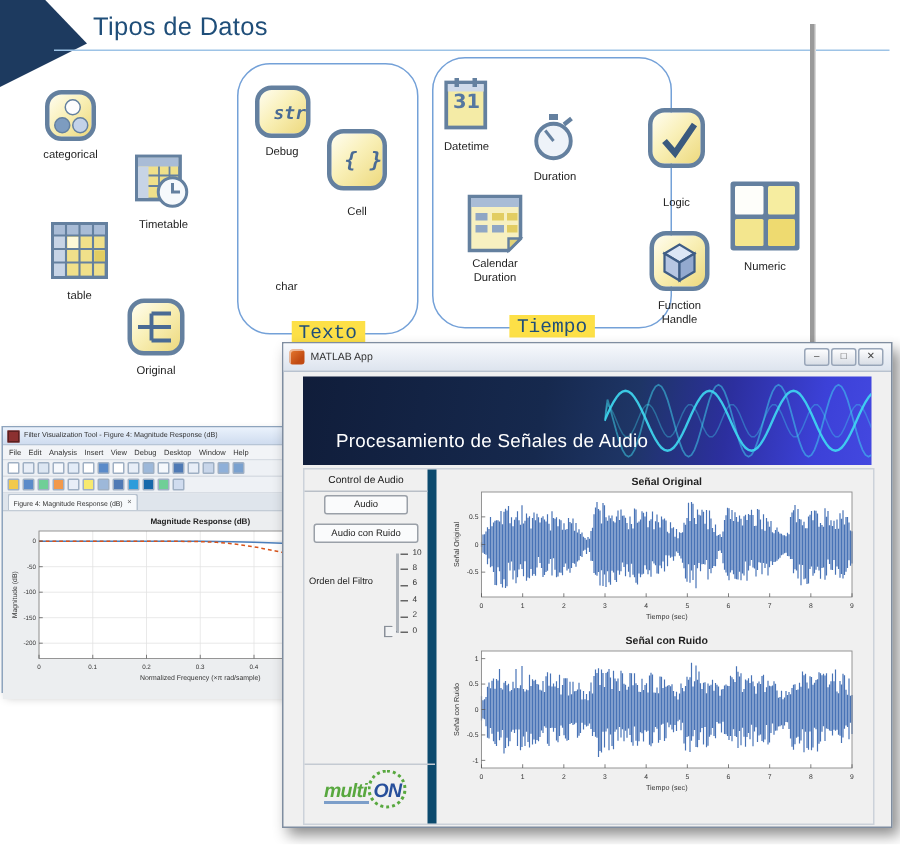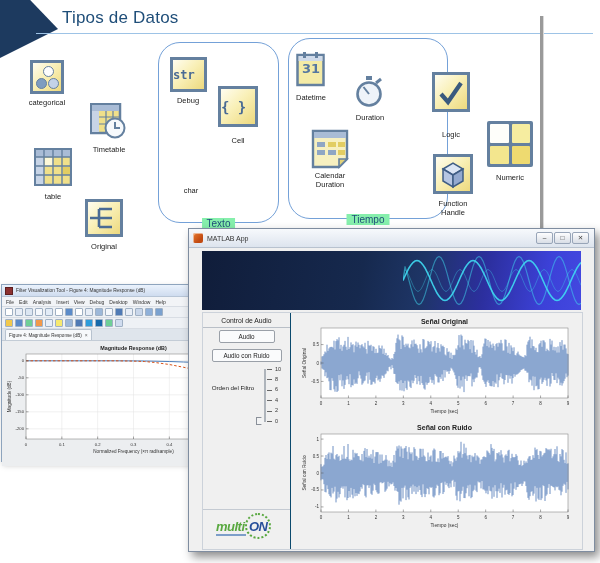--- a/index.html
+++ b/index.html
@@ -16,7 +16,7 @@
     padding:0 5px;color:#1f4e79;font-size:10px;white-space:nowrap;}
   .icon-label{position:absolute;font-size:7.5px;color:#222;text-align:center;transform:translateX(-50%);line-height:1.25;}
   .mlicon{position:absolute;background:linear-gradient(135deg,#fffdf0 0%,#f9f0b8 45%,#edd97e 100%);
-    border:3px solid #64809f;border-radius:0;box-sizing:border-box;display:flex;align-items:center;justify-content:flex-start;}
+    border:3px solid #64809f;border-radius:11px;box-sizing:border-box;display:flex;align-items:center;justify-content:flex-end;font-style:italic;}
   .mltext{font-family:"DejaVu Sans Mono",monospace;font-weight:bold;color:#4a6b94;}
   .cat-c{position:absolute;border-radius:50%;border:1.5px solid #64809f;box-sizing:border-box;}
   .c1{left:10px;top:3px;width:11px;height:11px;background:#fdfdfd;}

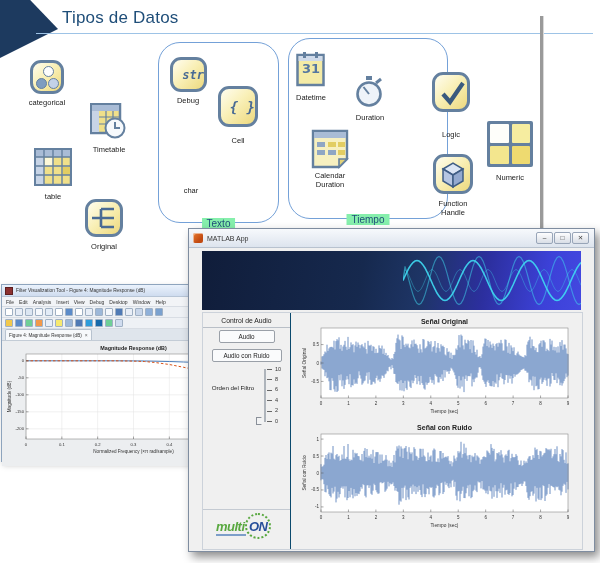--- a/index.html
+++ b/index.html
@@ -12,8 +12,8 @@
   .slide-title{position:absolute;left:62px;top:8px;font-size:17px;color:#1f4e79;letter-spacing:.2px;}
   .title-rule{position:absolute;left:36px;top:33px;width:557px;height:1px;background:#9dc3e6;}
   .group-box{position:absolute;border:1.5px solid #74a1d8;border-radius:22px;box-sizing:border-box;}
-  .group-label{position:absolute;left:50%;transform:translateX(-50%);bottom:-7px;background:#86efac;
-    padding:0 5px;color:#1f4e79;font-size:10px;white-space:nowrap;}
+  .group-label{position:absolute;left:50%;transform:translateX(-50%);bottom:-7px;background:#fde047;
+    padding:0 5px;color:#1f4e79;font-size:13px;white-space:nowrap;font-family:Liberation Mono, monospace;}
   .icon-label{position:absolute;font-size:7.5px;color:#222;text-align:center;transform:translateX(-50%);line-height:1.25;}
   .mlicon{position:absolute;background:linear-gradient(135deg,#fffdf0 0%,#f9f0b8 45%,#edd97e 100%);
     border:3px solid #64809f;border-radius:11px;box-sizing:border-box;display:flex;align-items:center;justify-content:flex-end;font-style:italic;}

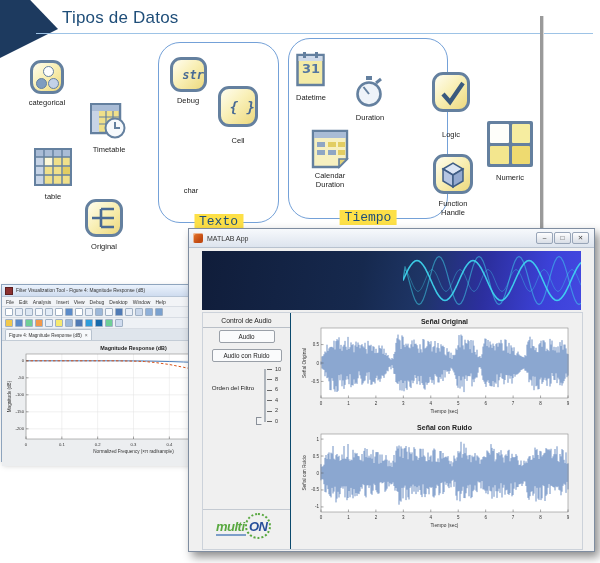--- a/index.html
+++ b/index.html
@@ -325,6 +325,7 @@
             <path d="M0,29.5L2,15.4L4,22.1L6,29.5L8,36.9L10,43.6L12,48.9L14,52.3L16,53.5L18,52.3L20,48.9L22,43.6L24,36.9L26,29.5L28,22.1L30,15.4L32,10.1L34,6.7L36,5.5L38,6.7L40,10.1L42,15.4L44,22.1L46,29.5L48,36.9L50,43.6L52,48.9L54,52.3L56,53.5L58,52.3L60,48.9L62,43.6L64,36.9L66,29.5L68,22.1L70,15.4L72,10.1L74,6.7L76,5.5L78,6.7L80,10.1L82,15.4L84,22.1L86,29.5L88,36.9L90,43.6L92,48.9L94,52.3L96,53.5L98,52.3L100,48.9L102,43.6L104,36.9L106,29.5L108,22.1L110,15.4L112,10.1L114,6.7L116,5.5L118,6.7L120,10.1L122,15.4L124,22.1L126,29.5L128,36.9L130,43.6L132,48.9L134,52.3L136,53.5L138,52.3L140,48.9L142,43.6L144,36.9L146,29.5L148,22.1L150,15.4L152,10.1L154,6.7L156,5.5L158,6.7L160,10.1L162,15.4L164,22.1L166,29.5L168,36.9L170,43.6L172,48.9L174,52.3L176,53.5L178,52.3" fill="none" stroke="#3fd9f2" stroke-width="1.2" opacity="0.5"></path>
             <path d="M0,29.5L2,18.8L4,20.9L6,24.7L8,29.5L10,34.3L12,38.1L14,40.2L16,40.2L18,38.1L20,34.3L22,29.5L24,24.7L26,20.9L28,18.8L30,18.8L32,20.9L34,24.7L36,29.5L38,34.3L40,38.1L42,40.2L44,40.2L46,38.1L48,34.3L50,29.5L52,24.7L54,20.9L56,18.8L58,18.8L60,20.9L62,24.7L64,29.5L66,34.3L68,38.1L70,40.2L72,40.2L74,38.1L76,34.3L78,29.5L80,24.7L82,20.9L84,18.8L86,18.8L88,20.9L90,24.7L92,29.5L94,34.3L96,38.1L98,40.2L100,40.2L102,38.1L104,34.3L106,29.5L108,24.7L110,20.9L112,18.8L114,18.8L116,20.9L118,24.7L120,29.5L122,34.3L124,38.1L126,40.2L128,40.2L130,38.1L132,34.3L134,29.5L136,24.7L138,20.9L140,18.8L142,18.8L144,20.9L146,24.7L148,29.5L150,34.3L152,38.1L154,40.2L156,40.2L158,38.1L160,34.3L162,29.5L164,24.7L166,20.9L168,18.8L170,18.8L172,20.9L174,24.7L176,29.5L178,34.3" fill="none" stroke="#3fd9f2" stroke-width="1" opacity="0.35"></path>
           </svg>
+        <span class="banner-title">Procesamiento de Señales de Audio</span>
       </div>
       <div class="content">
         <div class="leftcol">

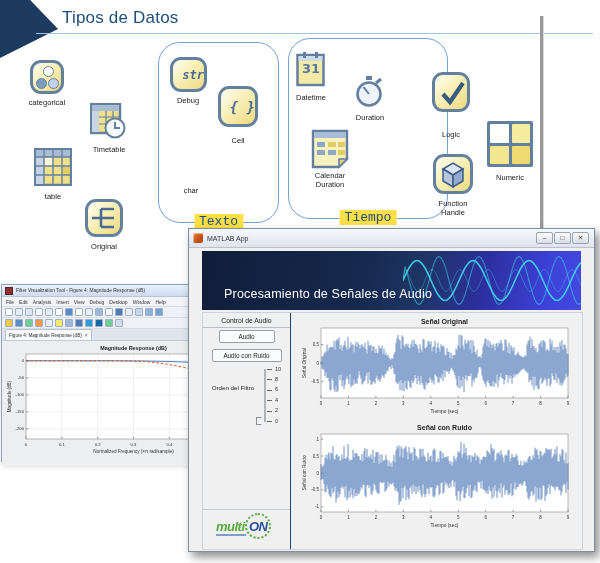--- a/index.html
+++ b/index.html
@@ -63,7 +63,7 @@
   .banner-title{position:absolute;left:22px;bottom:9px;color:#fff;font-size:12.5px;letter-spacing:.2px;}
   .content{position:absolute;left:13px;top:64px;width:379px;height:236px;border:1px solid #ccd2da;
     background:#f0f0f0;box-sizing:content-box;}
-  .leftcol{position:absolute;left:0;top:0;width:88px;height:236px;border-right:1px solid #0c4a6e;box-sizing:border-box;text-align:center;}
+  .leftcol{position:absolute;left:0;top:0;width:88px;height:236px;border-right:6px solid #0c4a6e;box-sizing:border-box;}
   .panel-title{height:14px;border-bottom:1px solid #b9bfc7;font-size:6.8px;color:#222;
     display:flex;align-items:center;justify-content:center;}
   .btn{position:absolute;left:50%;transform:translateX(-50%);height:13px;background:#fafbfc;

